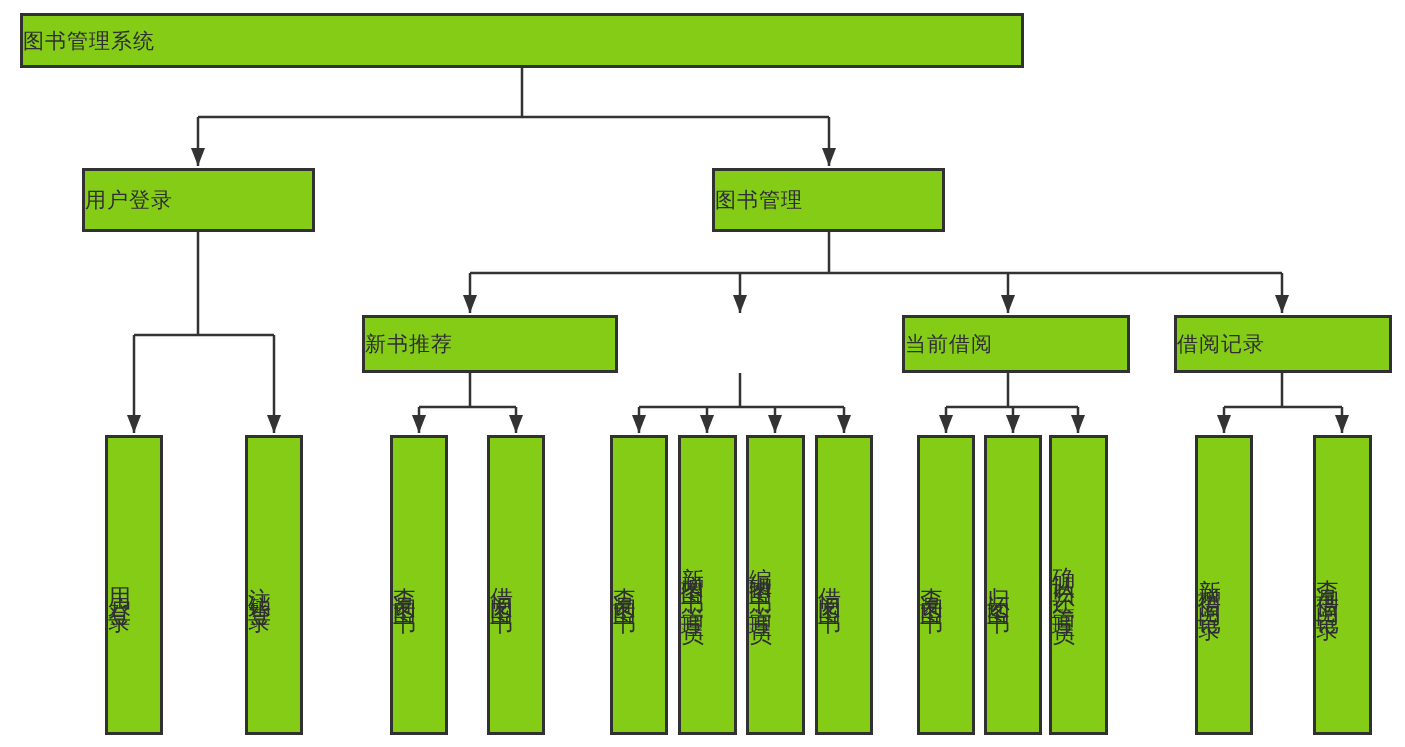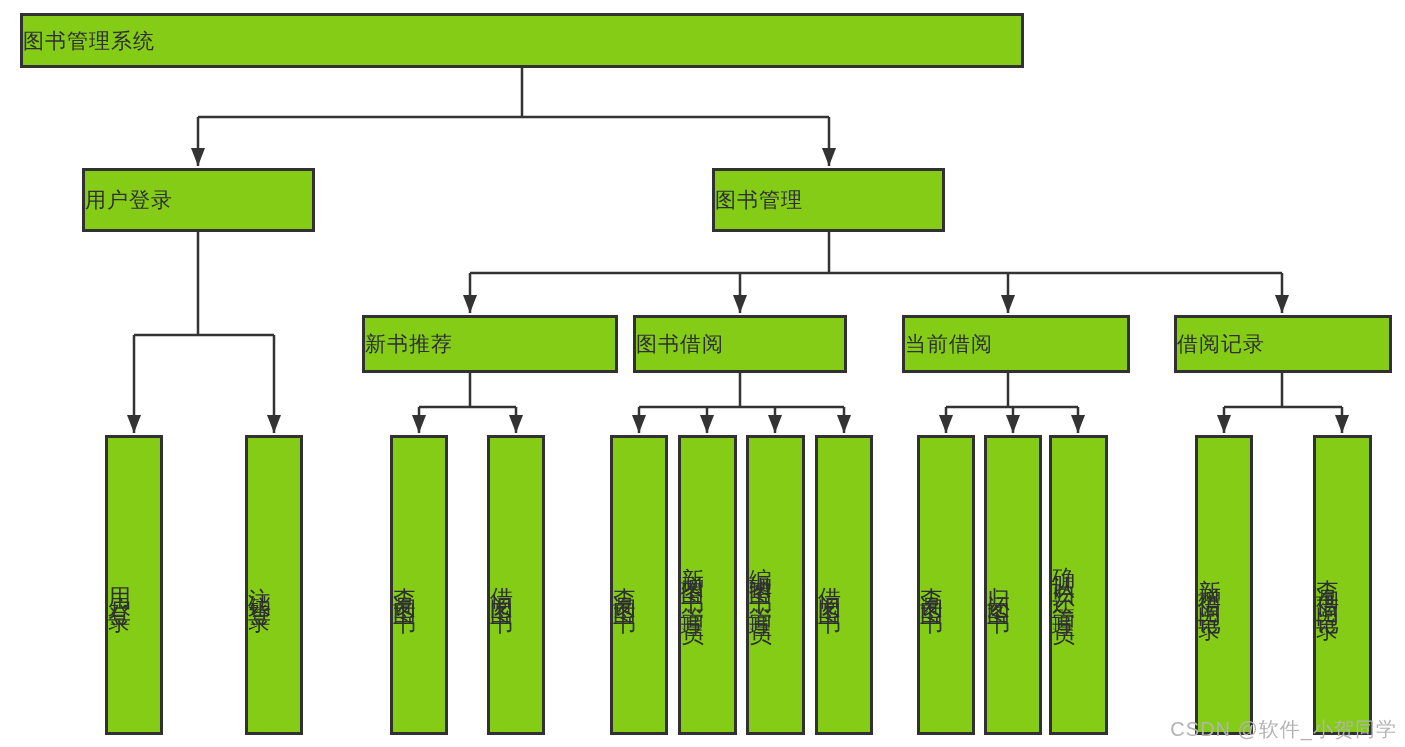--- a/index.html
+++ b/index.html
@@ -107,9 +107,6 @@
   <div class="node hbox" style="left:362px; top:315px; width:256px; height:58px;">
     <span>新书推荐</span>
   </div>
-  <div class="node hbox" style="left:633px; top:315px; width:214px; height:58px;">
-    <span>图书借阅</span>
-  </div>
   <div class="node hbox" style="left:902px; top:315px; width:228px; height:58px;">
     <span>当前借阅</span>
   </div>

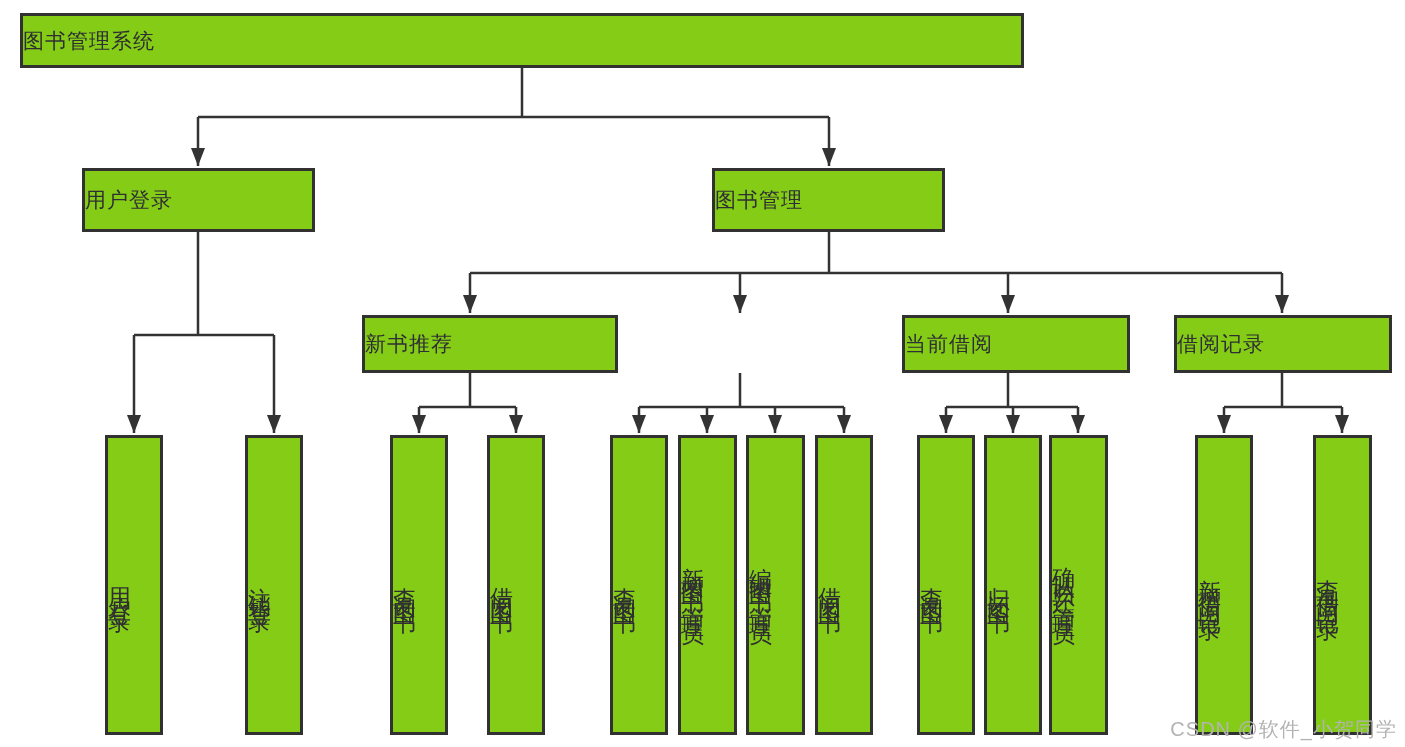--- a/index.html
+++ b/index.html
@@ -158,7 +158,6 @@
     <span class="vtext">查询借阅记录</span>
   </div>
 
-  <div class="watermark">CSDN @软件_小贺同学</div>
 
 </div>
 

